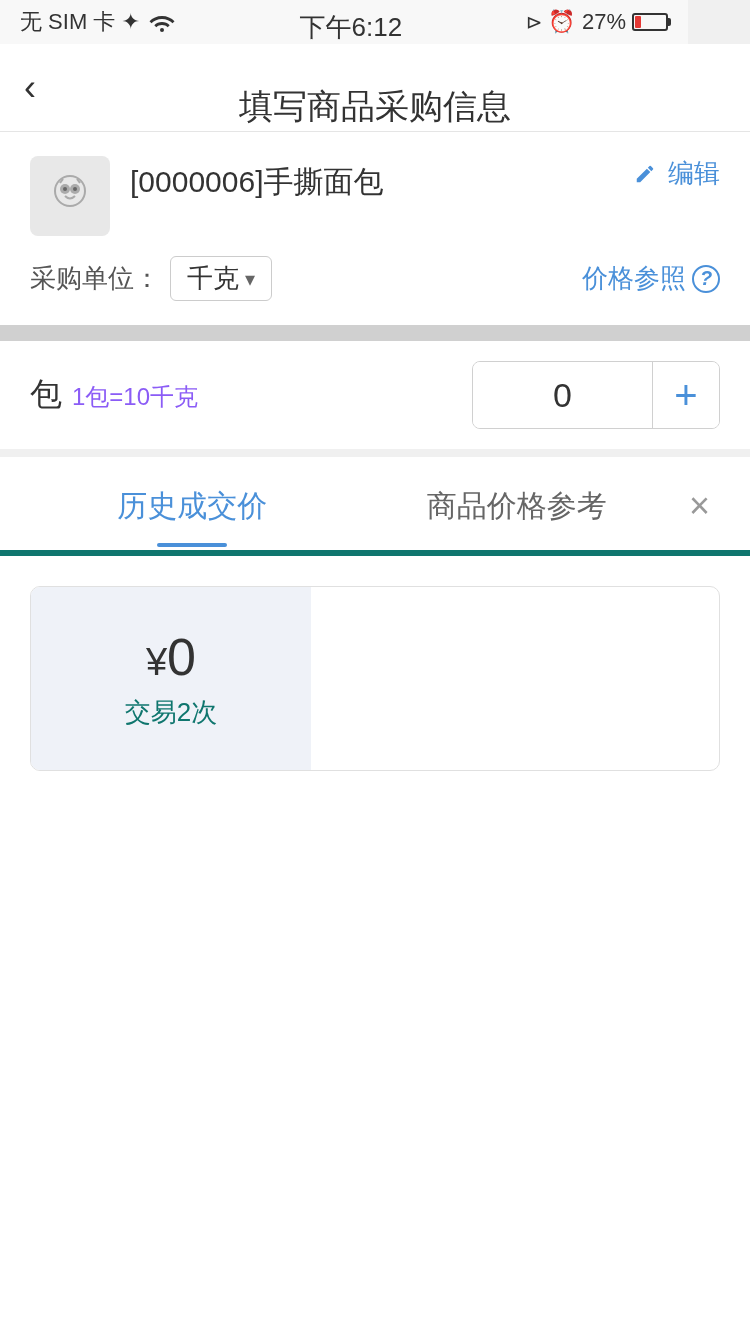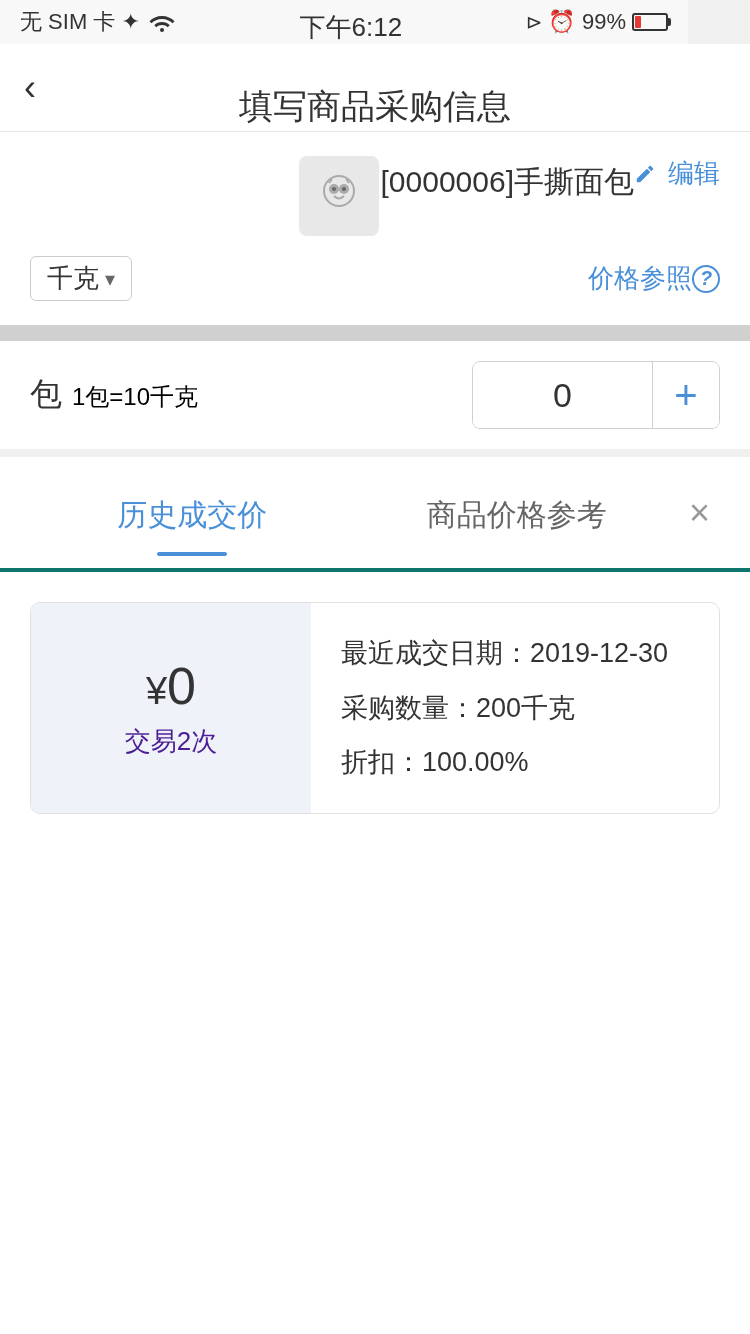--- a/index.html
+++ b/index.html
@@ -367,7 +367,7 @@
   <div class="status-right">
     <span style="font-size:20px;">⊳</span>
     <span>⏰</span>
-    <span>99%</span>
+    <span>27%</span>
     <div class="battery">
       <div class="battery-body">
         <div class="battery-fill"></div>

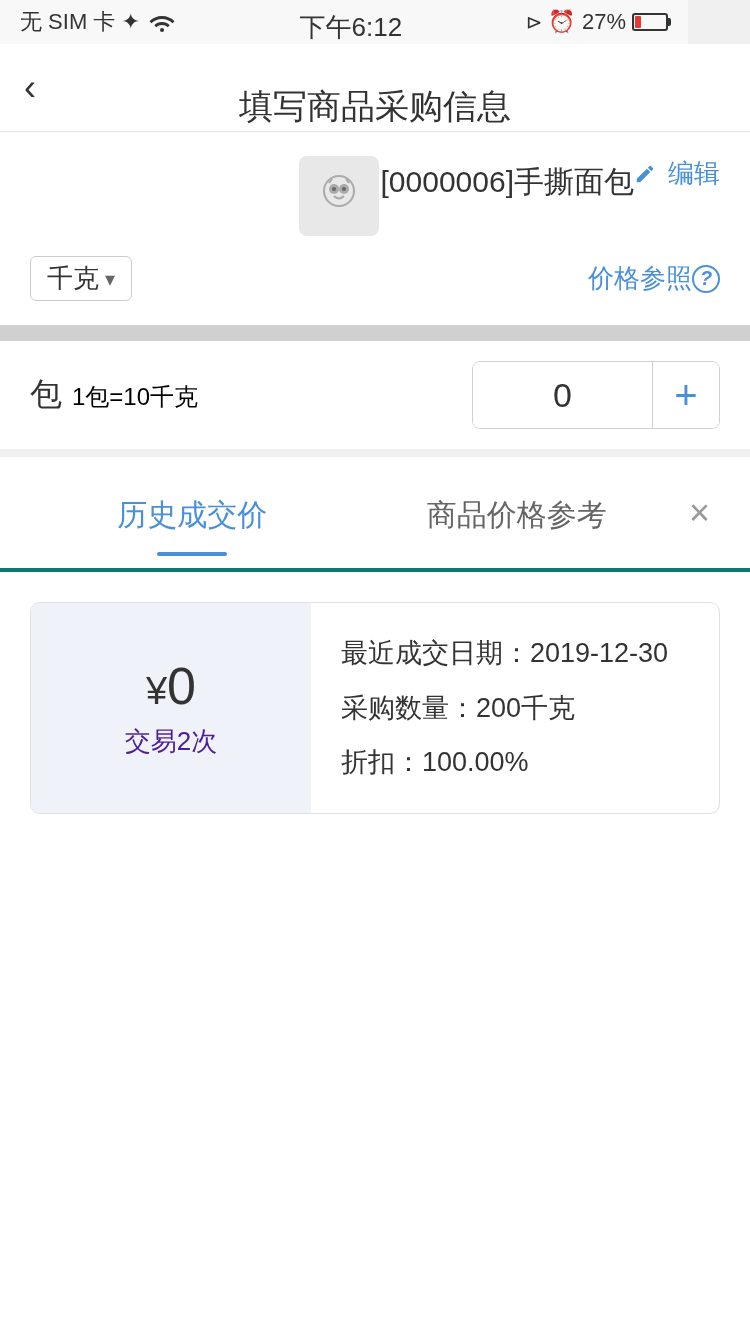--- a/index.html
+++ b/index.html
@@ -115,9 +115,8 @@
     .product-info {
       display: flex;
       align-items: flex-start;
-      gap: 2px;
+      gap: 20px;
       flex: 1;
-      justify-content: flex-end;
     }
     .product-icon {
       width: 80px;

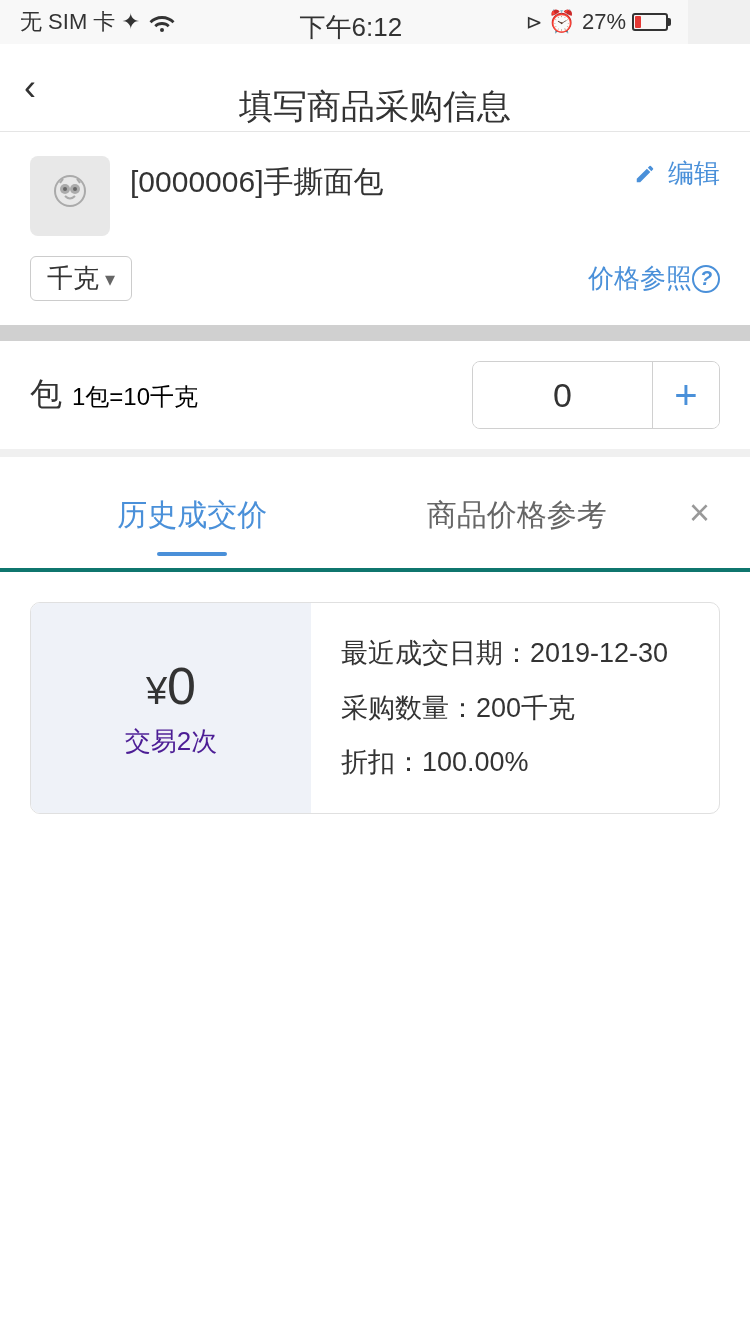--- a/index.html
+++ b/index.html
@@ -408,6 +408,7 @@
 
   <div class="purchase-unit-row">
     <div class="purchase-unit-left">
+      <span>采购单位：</span>
       <div class="unit-dropdown">
         <span>千克</span>
         <span class="unit-dropdown-arrow">▾</span>

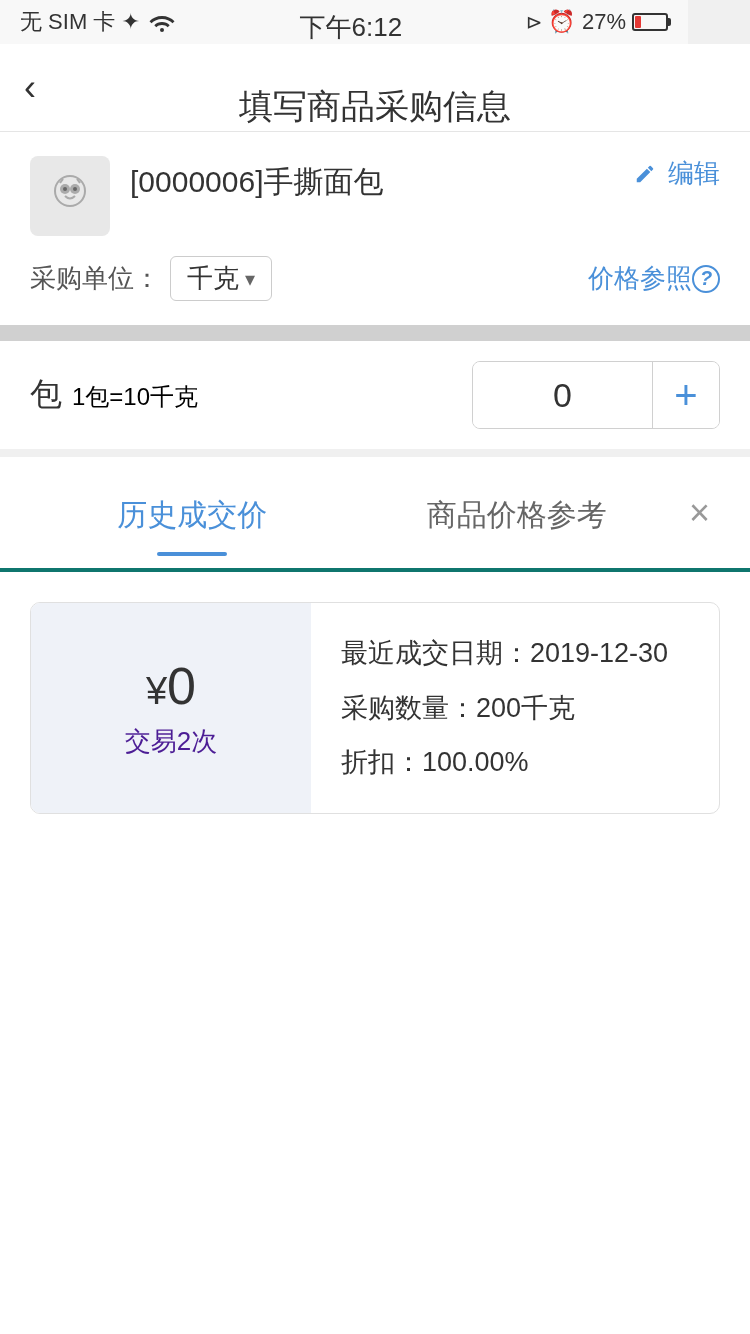--- a/index.html
+++ b/index.html
@@ -177,6 +177,7 @@
       color: #4a90d9;
       display: flex;
       align-items: center;
+      gap: 6px;
       cursor: pointer;
     }
     .price-ref-icon {

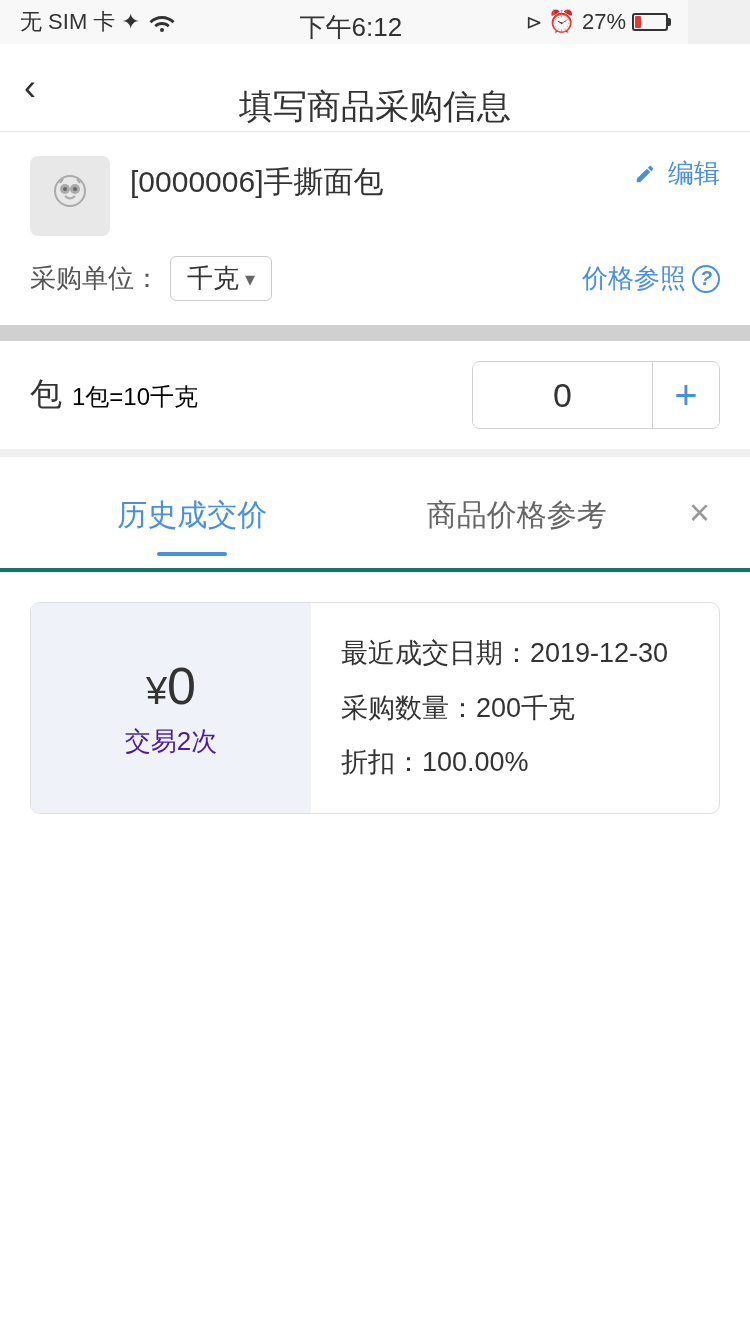--- a/index.html
+++ b/index.html
@@ -221,7 +221,7 @@
     }
     .quantity-sub {
       font-size: 24px;
-      color: #000000;
+      color: #8b5cf6;
     }
     .quantity-controls {
       display: flex;

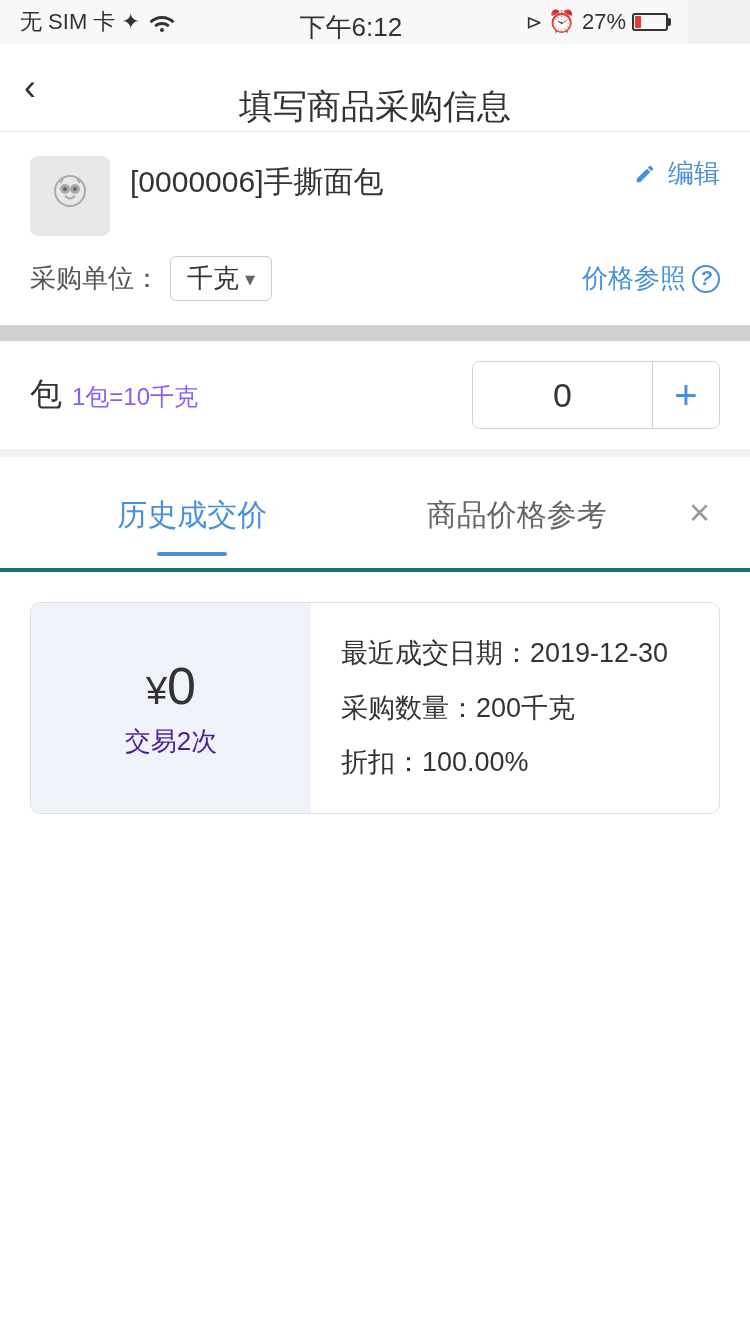--- a/index.html
+++ b/index.html
@@ -261,10 +261,10 @@
     }
     .tabs-header {
       display: flex;
-      align-items: center;
-      border-bottom: 4px solid #0f766e;
+      align-items: flex-end;
+      border-bottom: 6px solid #0f766e;
       position: relative;
-      padding: 12px 30px;
+      padding: 3px 30px;
     }
     .tab-item {
       flex: 1;

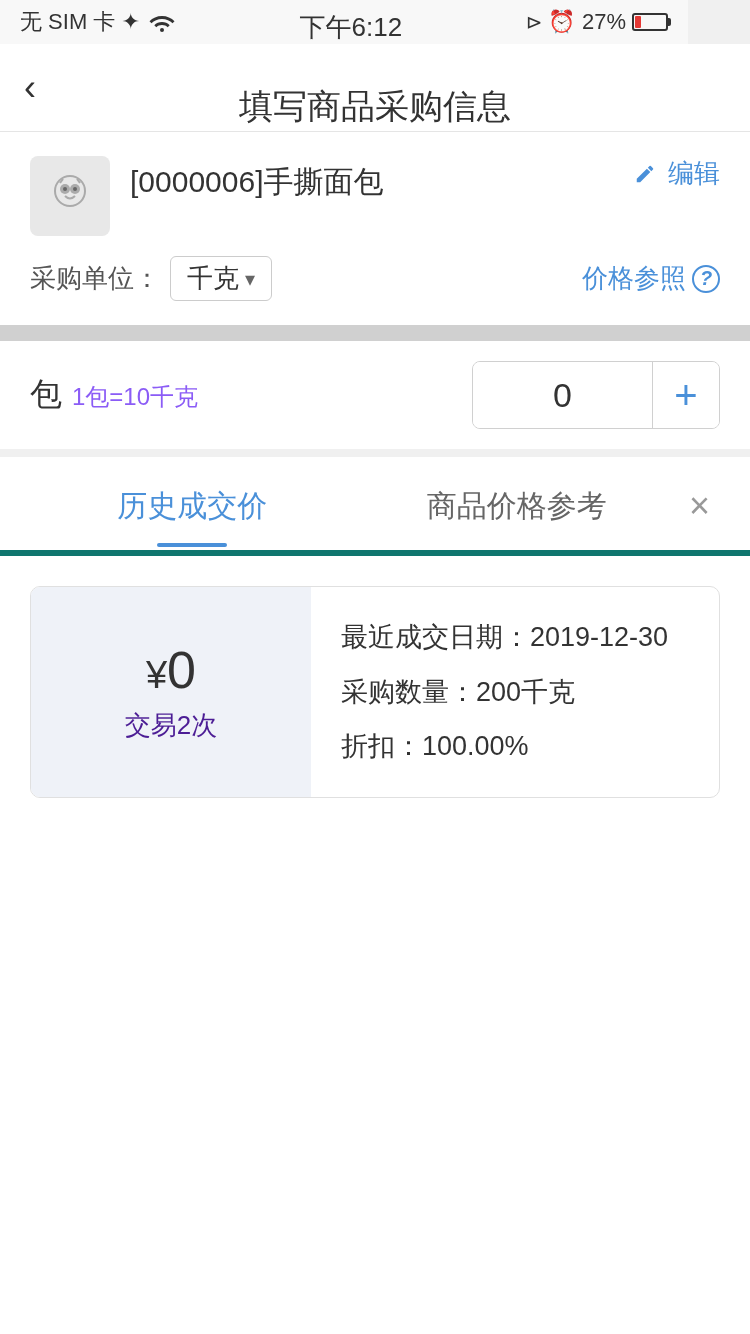--- a/index.html
+++ b/index.html
@@ -454,17 +454,6 @@
         </span>
         <span class="price-trades">交易2次</span>
       </div>
-      <div class="price-right">
-        <div class="price-detail-item">
-          <span>最近成交日期：</span><span>2019-12-30</span>
-        </div>
-        <div class="price-detail-item">
-          <span>采购数量：</span><span>200千克</span>
-        </div>
-        <div class="price-detail-item">
-          <span>折扣：</span><span>100.00%</span>
-        </div>
-      </div>
     </div>
   </div>
 </div>

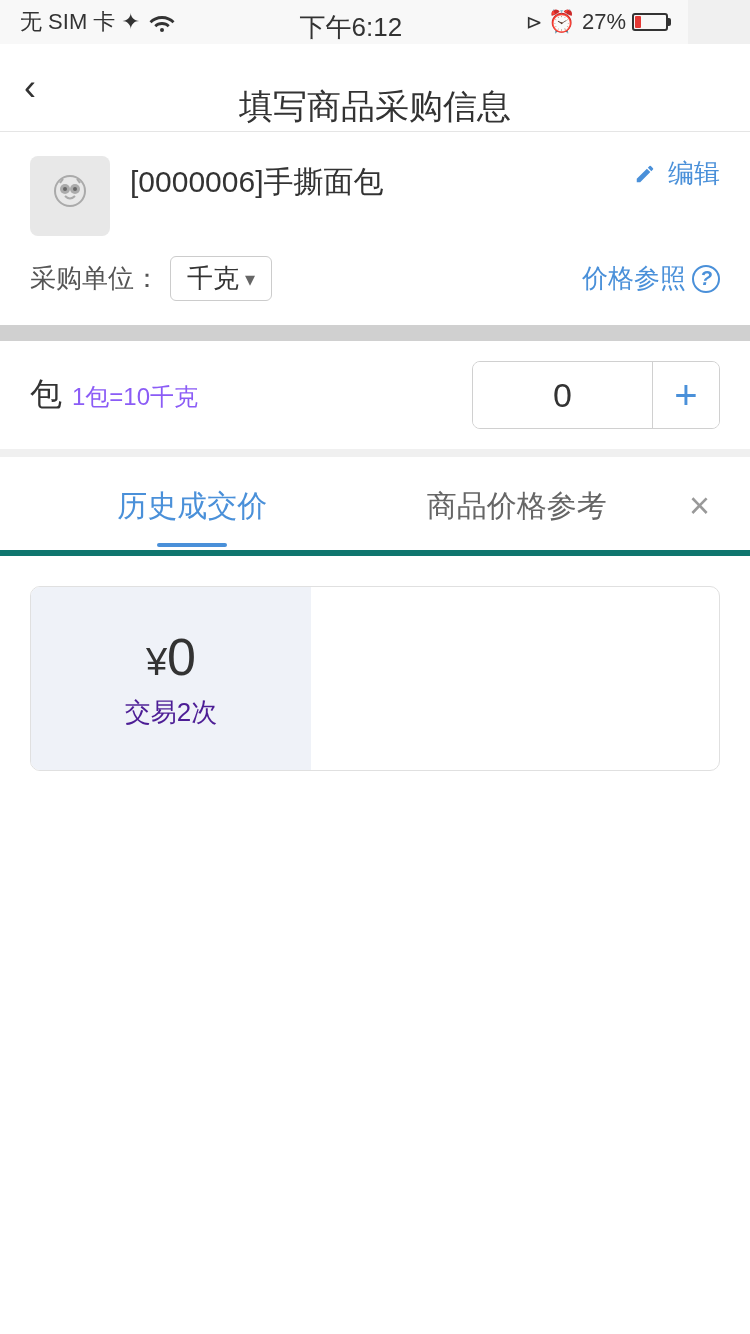--- a/index.html
+++ b/index.html
@@ -327,7 +327,7 @@
     }
     .price-trades {
       font-size: 26px;
-      color: #4c1d95;
+      color: #0f766e;
       margin-top: 8px;
     }
     .price-right {

